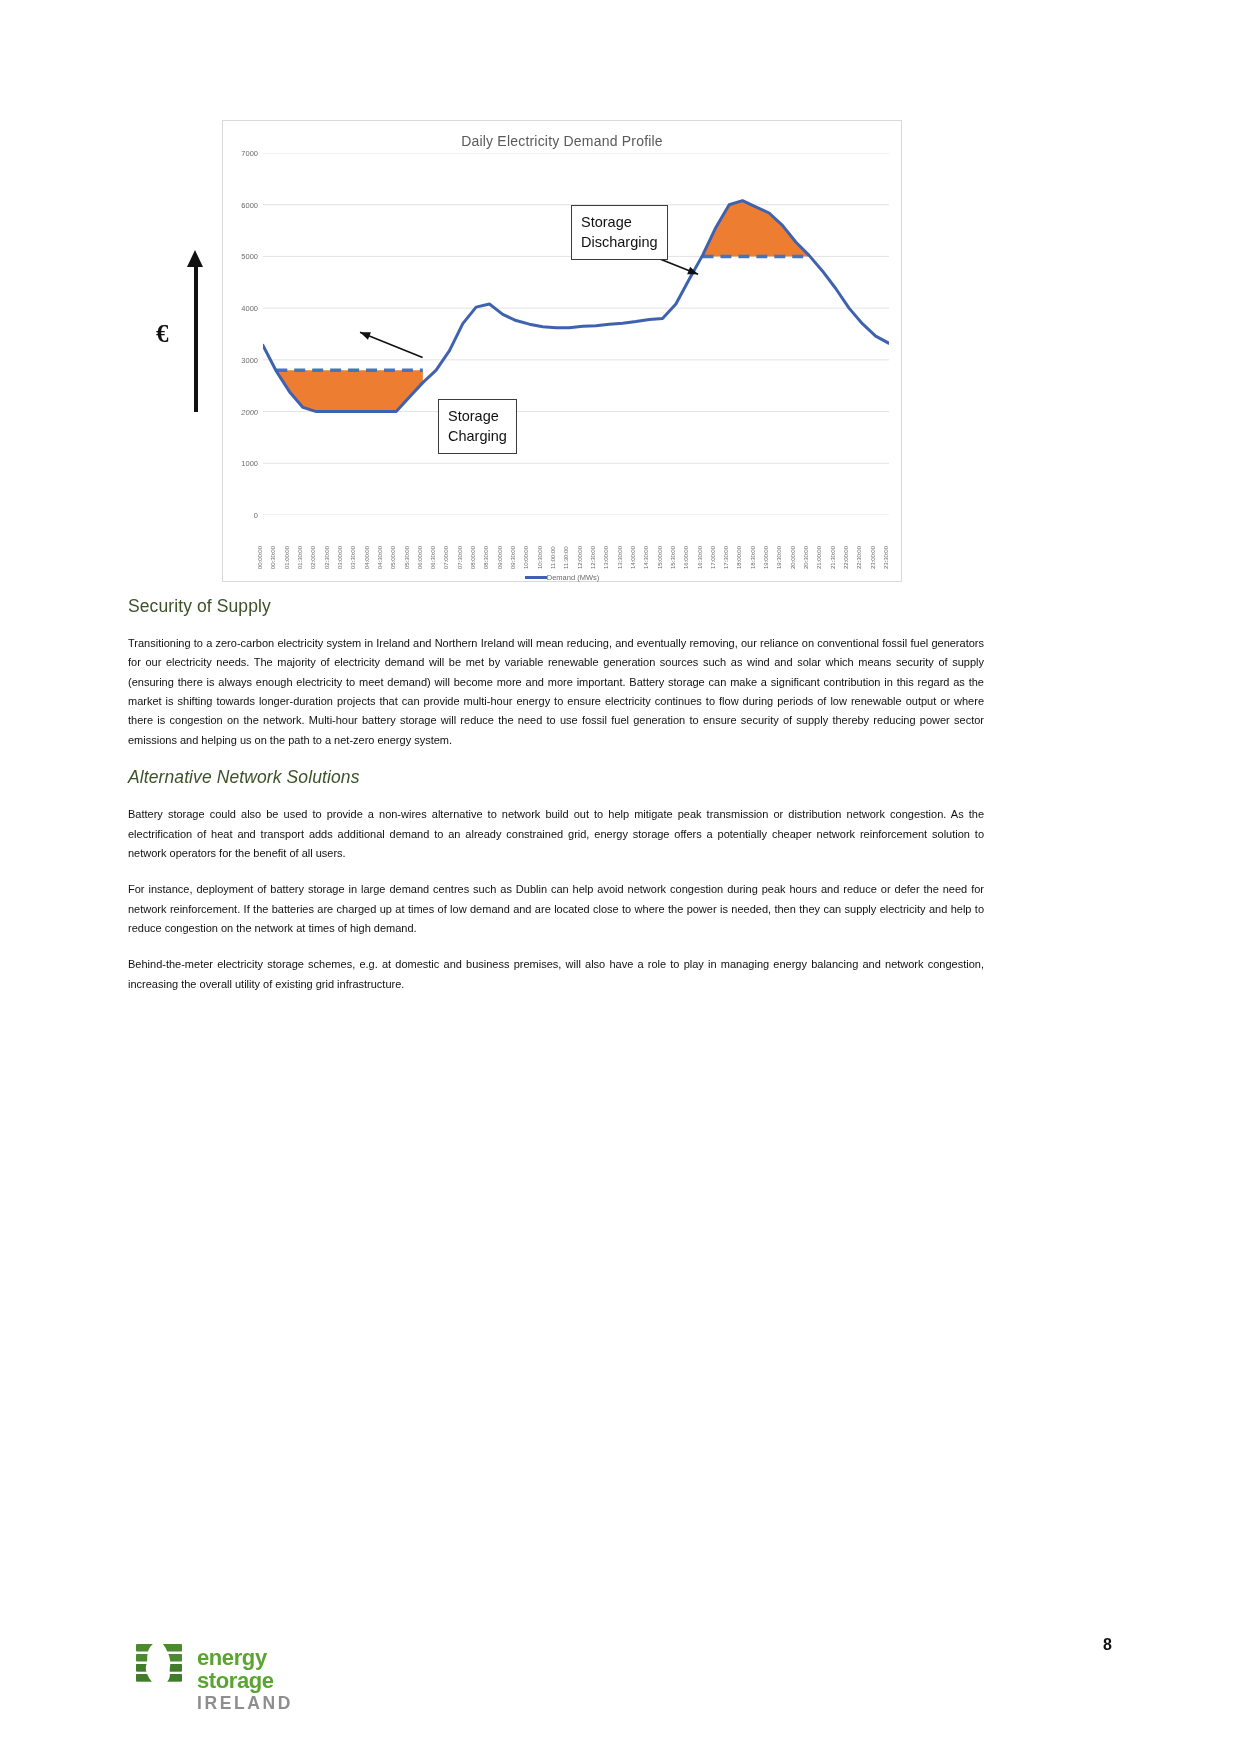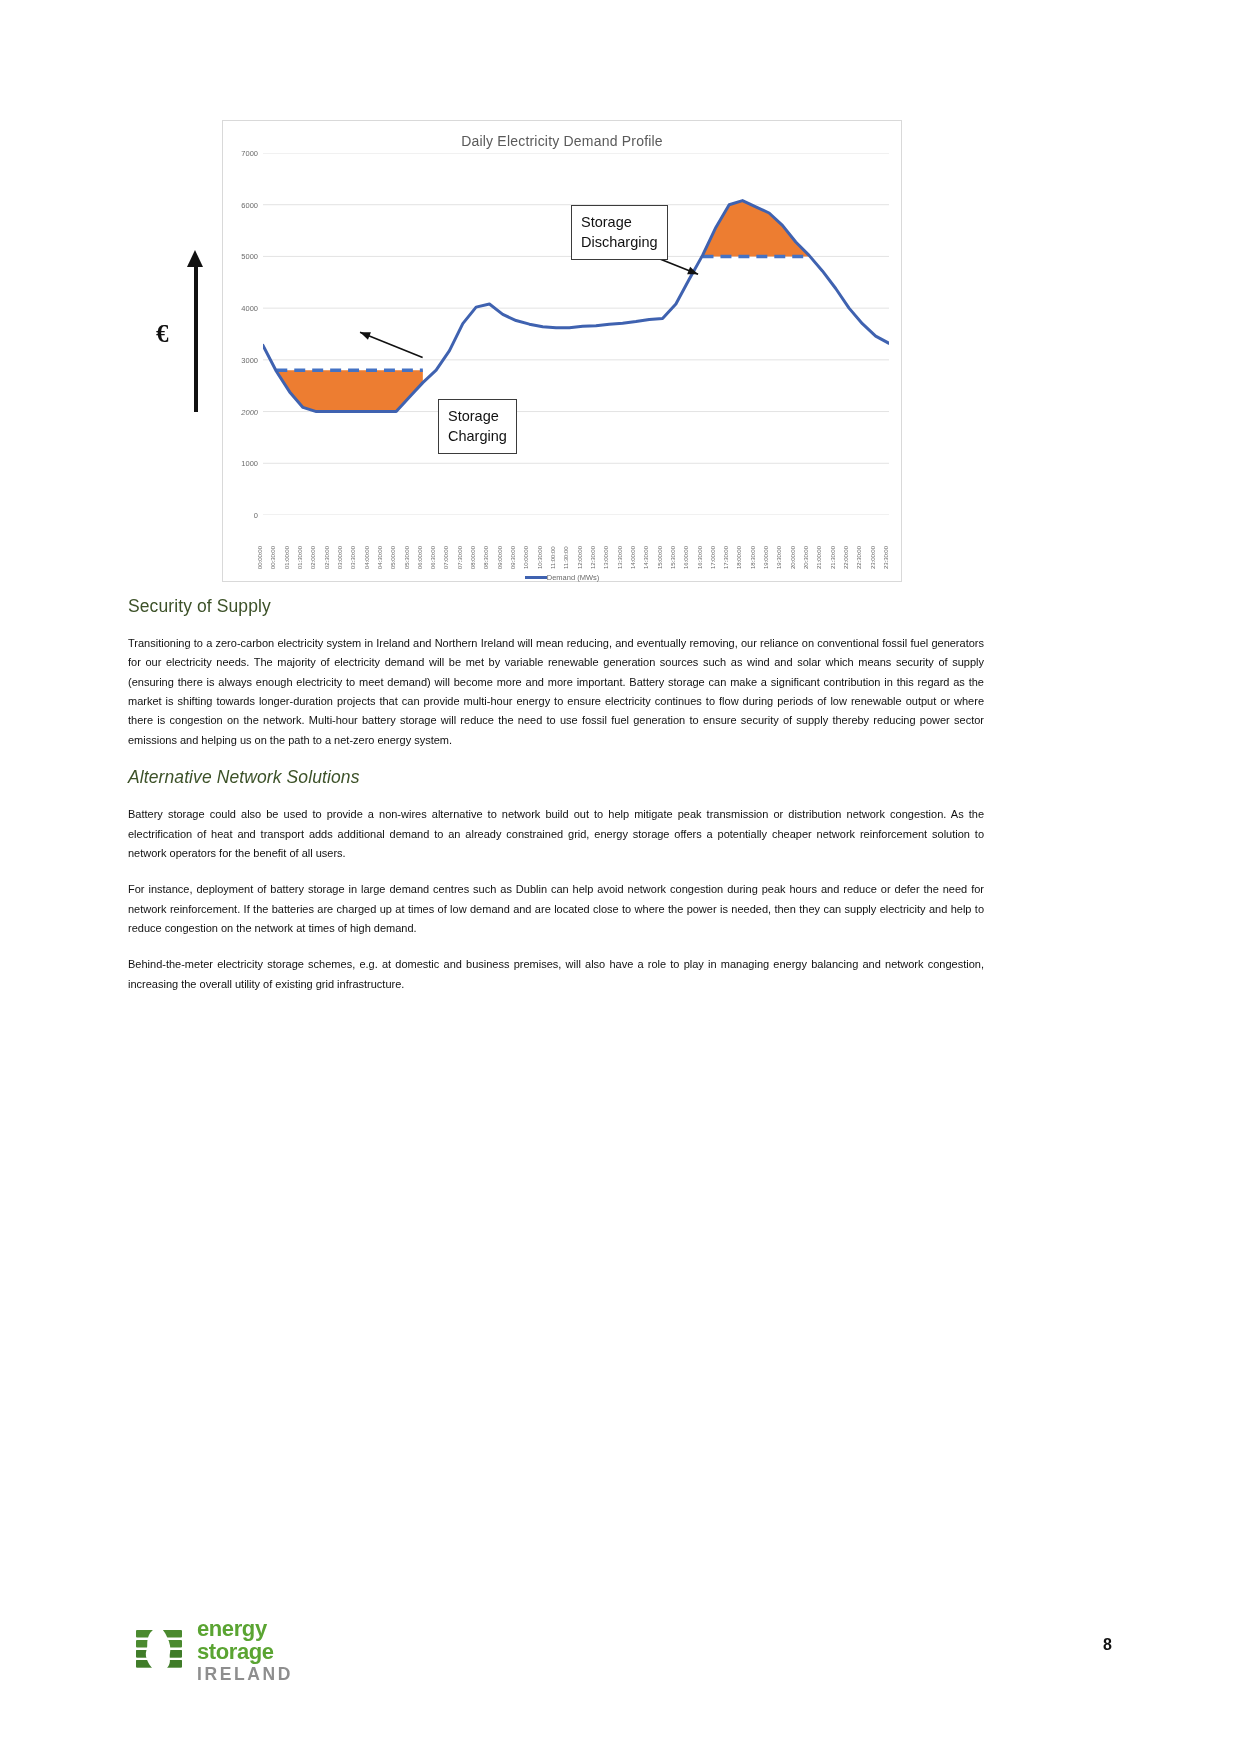--- a/index.html
+++ b/index.html
@@ -195,7 +195,7 @@
     gap: 9px;
   }
   .logo-mark { width: 54px; height: 54px; display: block; }
-  .logo-words { display: flex; flex-direction: column; line-height: 1; }
+  .logo-words { display: flex; flex-direction: column; line-height: 1; margin-top: 29px; }
   .logo-line1, .logo-line2 {
     font-size: 22px;
     font-weight: bold;

